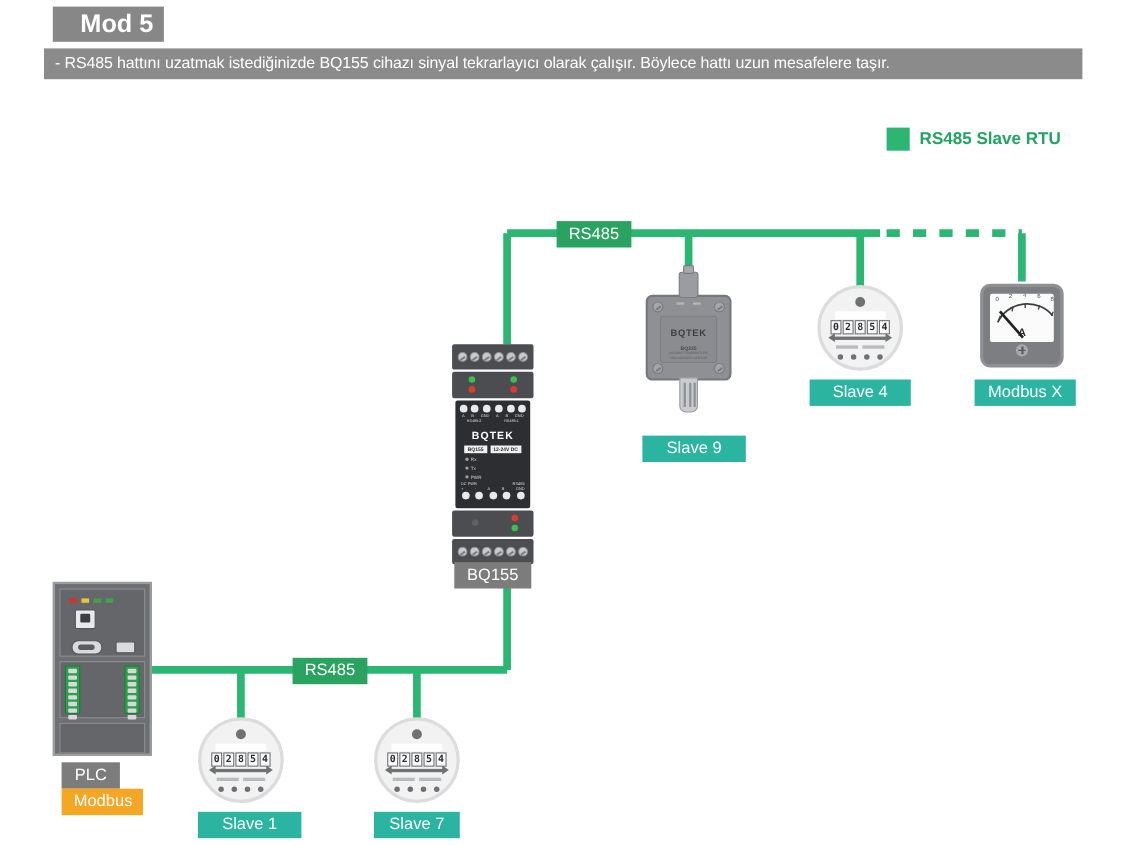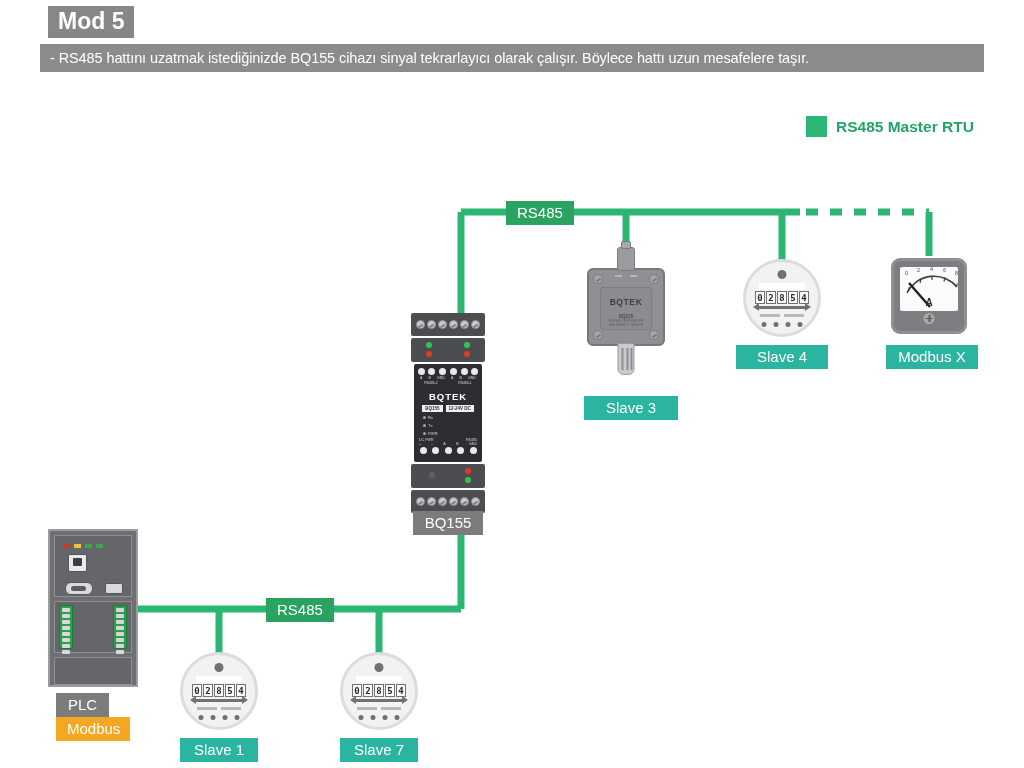--- a/index.html
+++ b/index.html
@@ -14,7 +14,7 @@
     position:absolute;left:48px;top:6px;
     background:#878787;color:#ffffff;
     font-size:23px;font-weight:bold;
-    padding:2px 10px 4px 10px;
+    padding:2px 10px 4px 25px;
     letter-spacing:0px;
     line-height:1.15;
   }

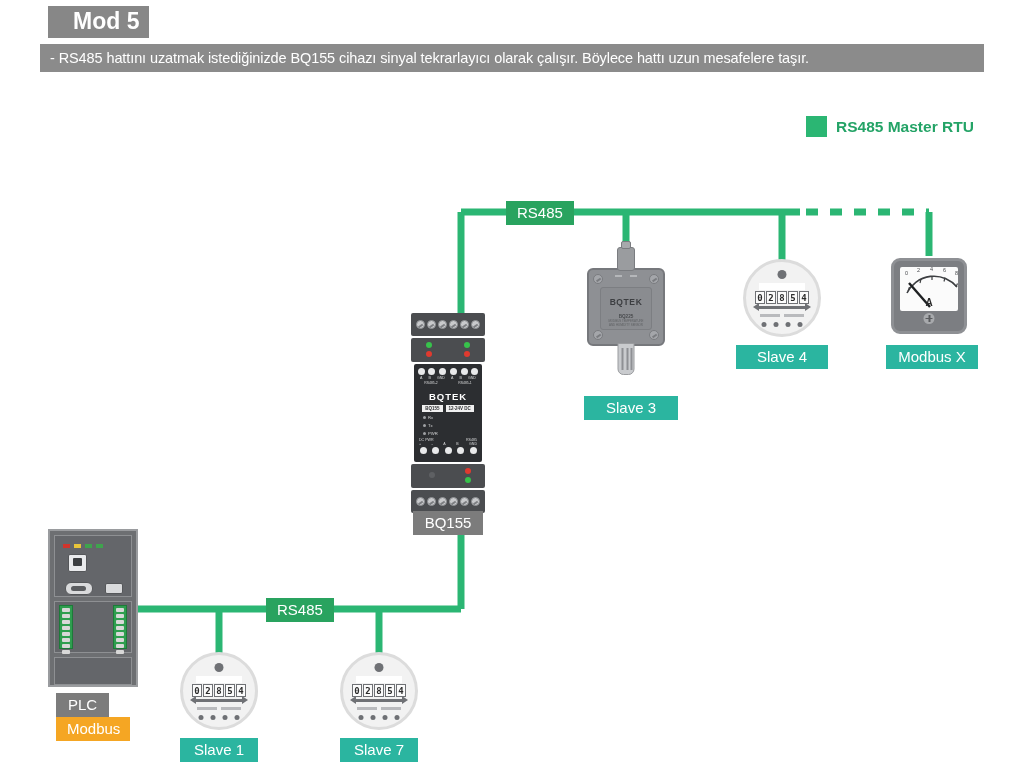--- a/index.html
+++ b/index.html
@@ -135,7 +135,7 @@
 
 <div class="legend">
   <span class="legend-swatch"></span>
-  <span class="legend-label">RS485 Master RTU</span>
+  <span class="legend-label">RS485 Slave RTU</span>
 </div>
 
 <svg id="wires">

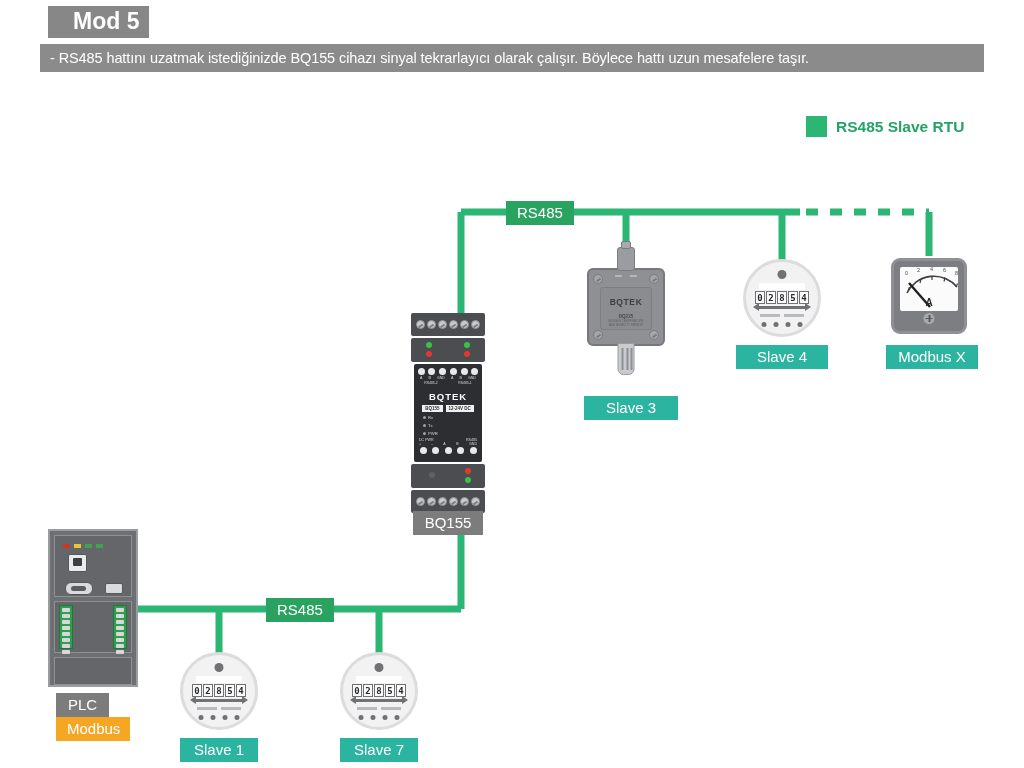--- a/index.html
+++ b/index.html
@@ -377,7 +377,7 @@
       <i style="left:12px;"></i>
   </span>
 </div>
-<div class="chip chip-teal" style="left:584px;top:396px;width:94px;">Slave 3</div>
+<div class="chip chip-teal" style="left:584px;top:396px;width:94px;">Slave 9</div>
 
 <div class="meter" style="left:743px;top:259px;width:78px;height:78px;">
   <span class="meter-dot" style="top:8px;"></span>

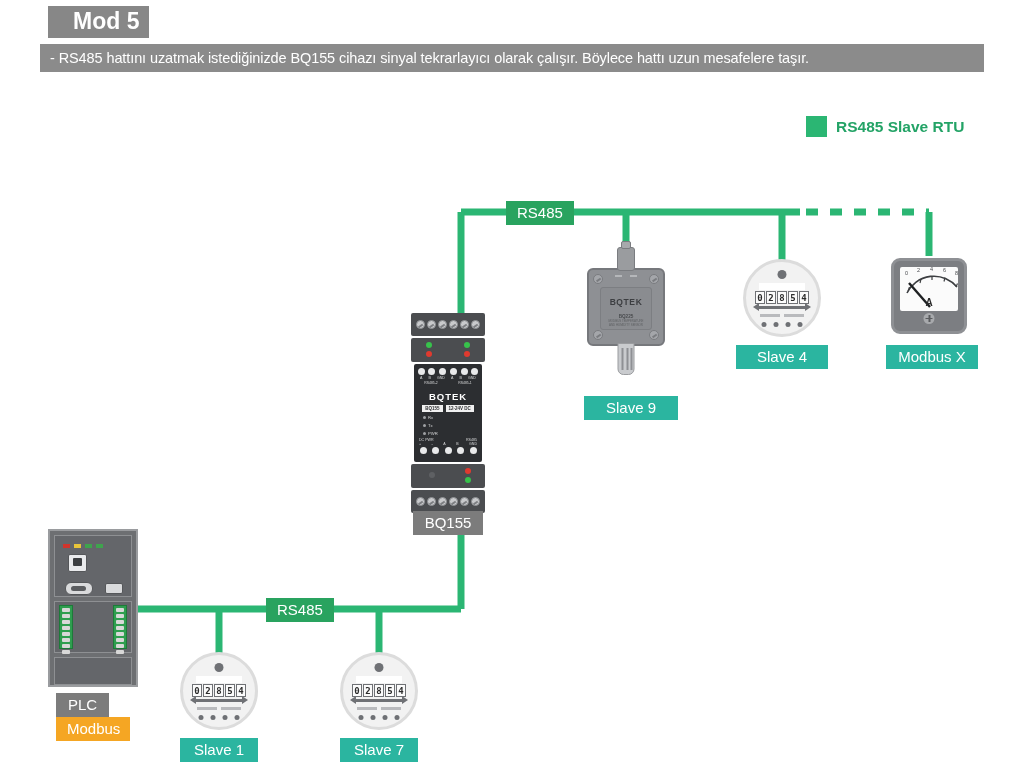--- a/index.html
+++ b/index.html
@@ -326,7 +326,7 @@
       <i></i>
     </span>
 </div>
-<div class="chip chip-teal" style="left:180px;top:738px;width:78px;">Slave 1</div>
+<div class="chip chip-teal" style="left:180px;top:738px;width:94px;">Slave 1</div>
 
 <div class="meter" style="left:340px;top:652px;width:78px;height:78px;">
   <span class="meter-dot" style="top:8px;"></span>

